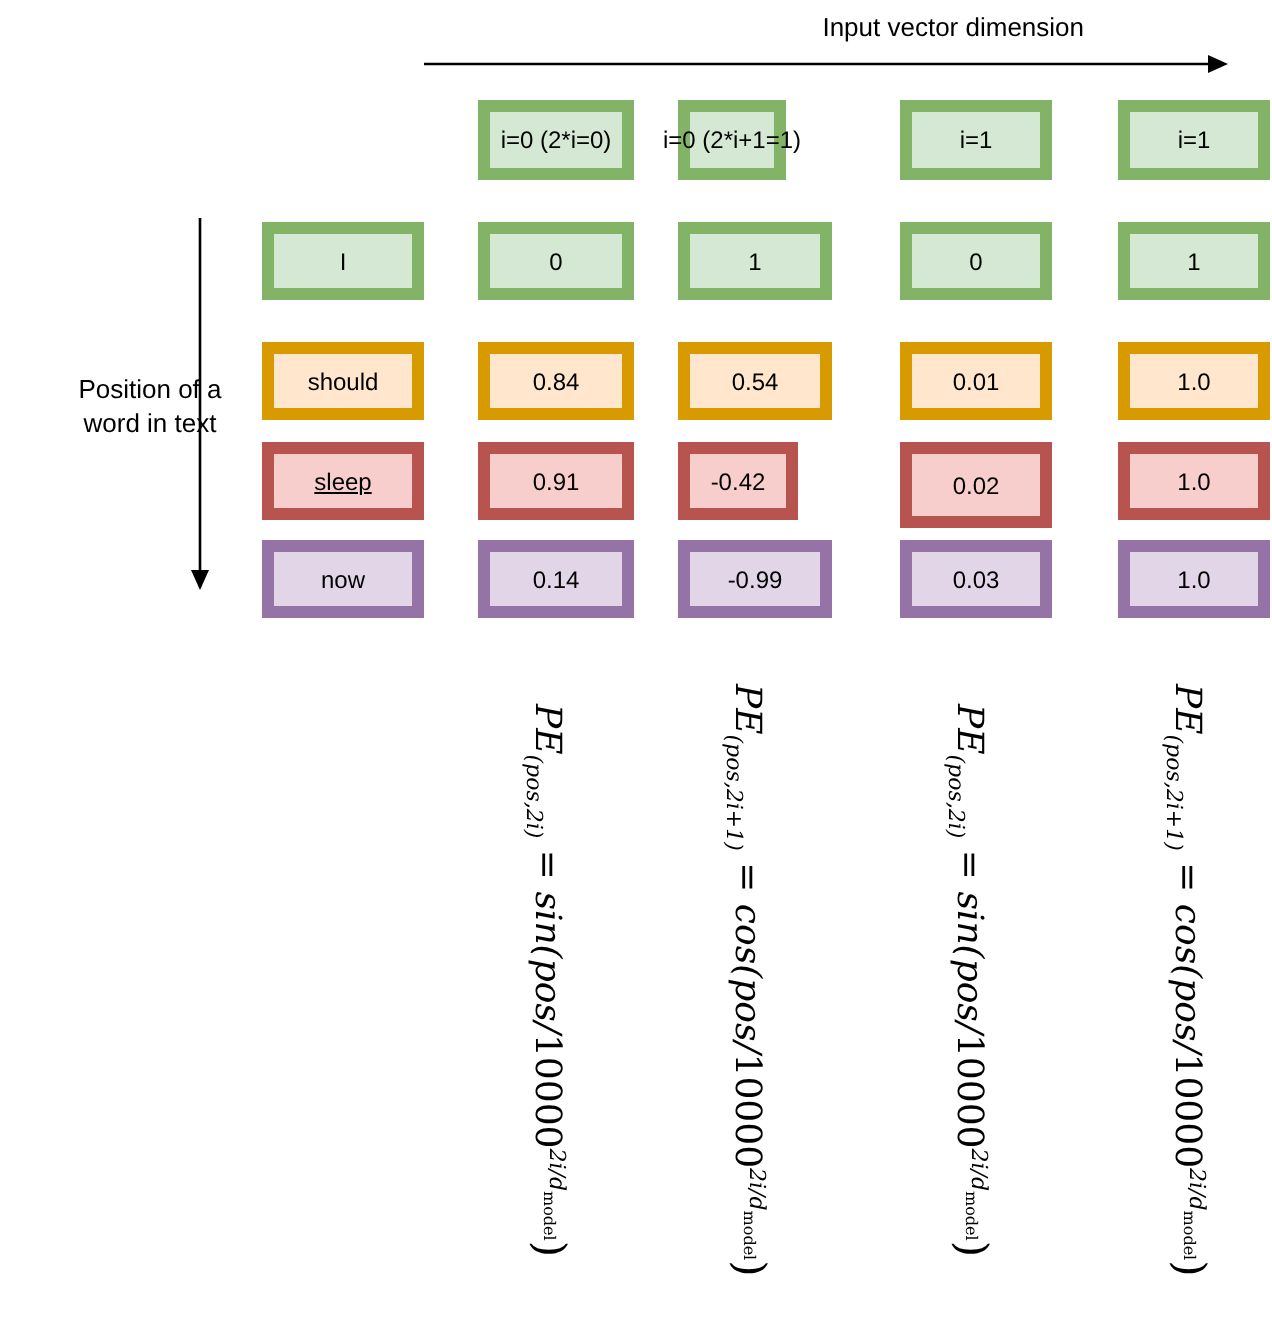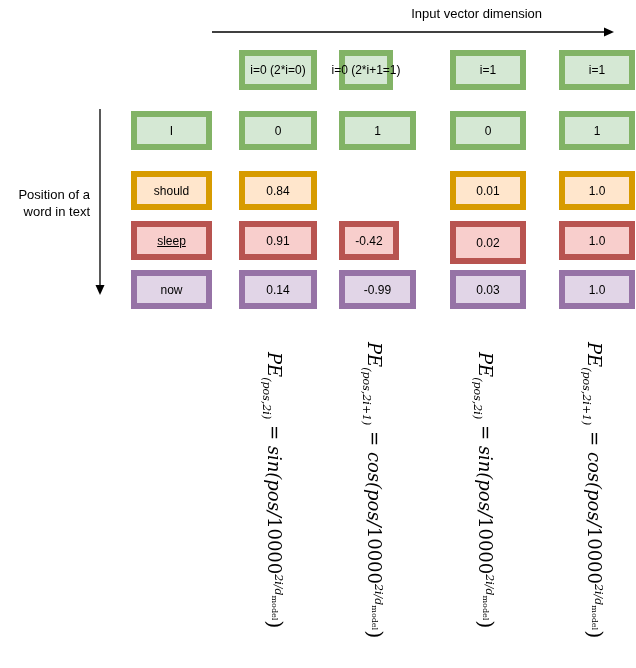--- a/index.html
+++ b/index.html
@@ -8,7 +8,7 @@
 
   .axis-label{position:absolute;font-size:13px;color:#000;}
   #x-axis-label{left:292px;top:6px;width:250px;text-align:right;}
-  #y-axis-label{left:0;top:186px;width:90px;text-align:right;line-height:17px;}
+  #y-axis-label{left:30px;top:186px;width:90px;text-align:center;line-height:17px;}
 
   .arrow-svg{position:absolute;}
 

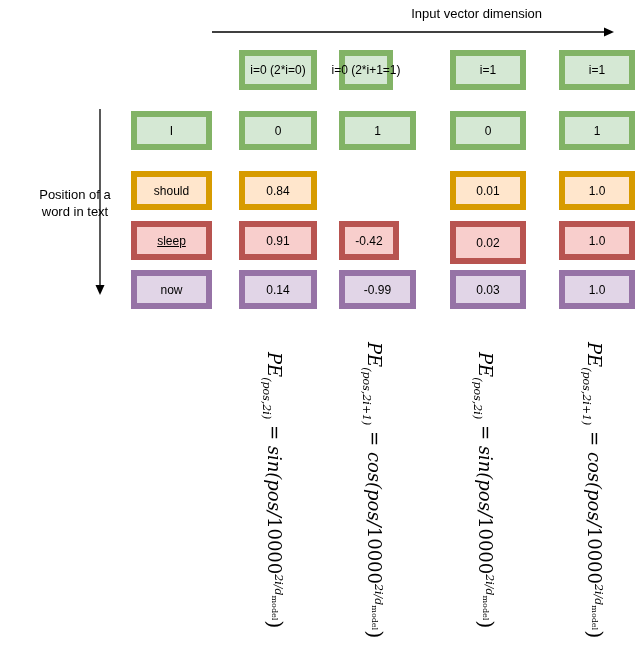--- a/index.html
+++ b/index.html
@@ -63,6 +63,7 @@
 
   <div class="cell c-orange" style="left:131px;top:171px;width:81px;height:39px;">should</div>
   <div class="cell c-orange" style="left:239px;top:171px;width:78px;height:39px;">0.84</div>
+  <div class="cell c-orange" style="left:339px;top:171px;width:77px;height:39px;">0.54</div>
   <div class="cell c-orange" style="left:450px;top:171px;width:76px;height:39px;">0.01</div>
   <div class="cell c-orange" style="left:559px;top:171px;width:76px;height:39px;">1.0</div>
 

